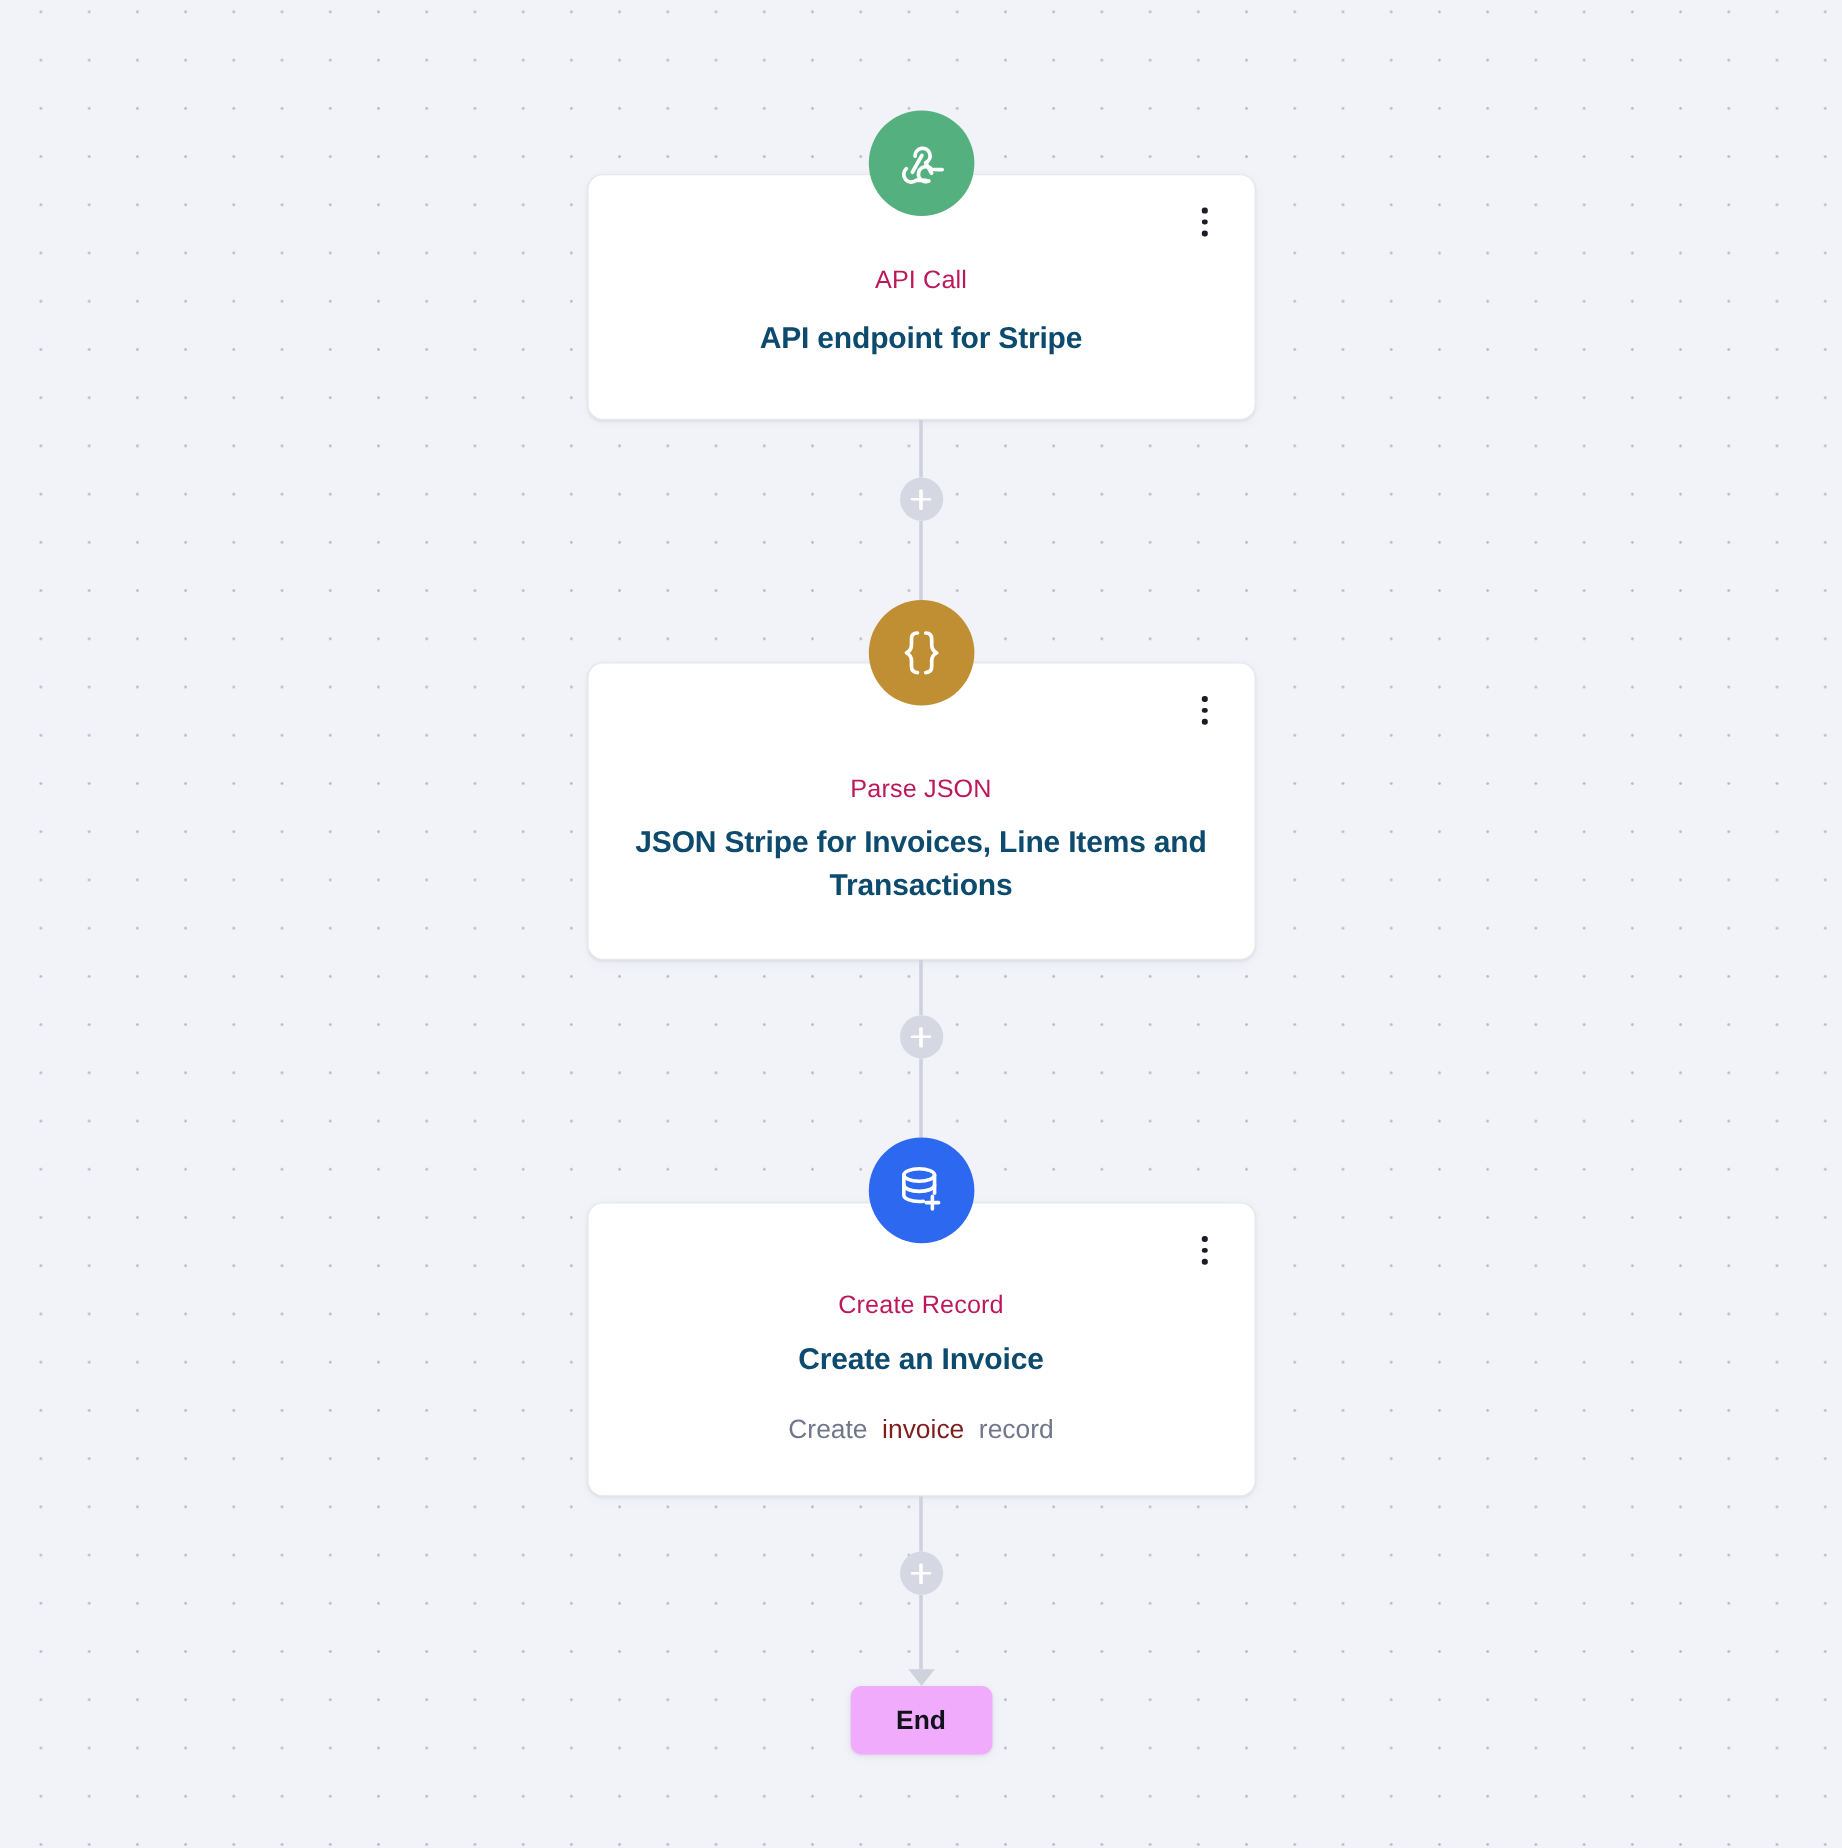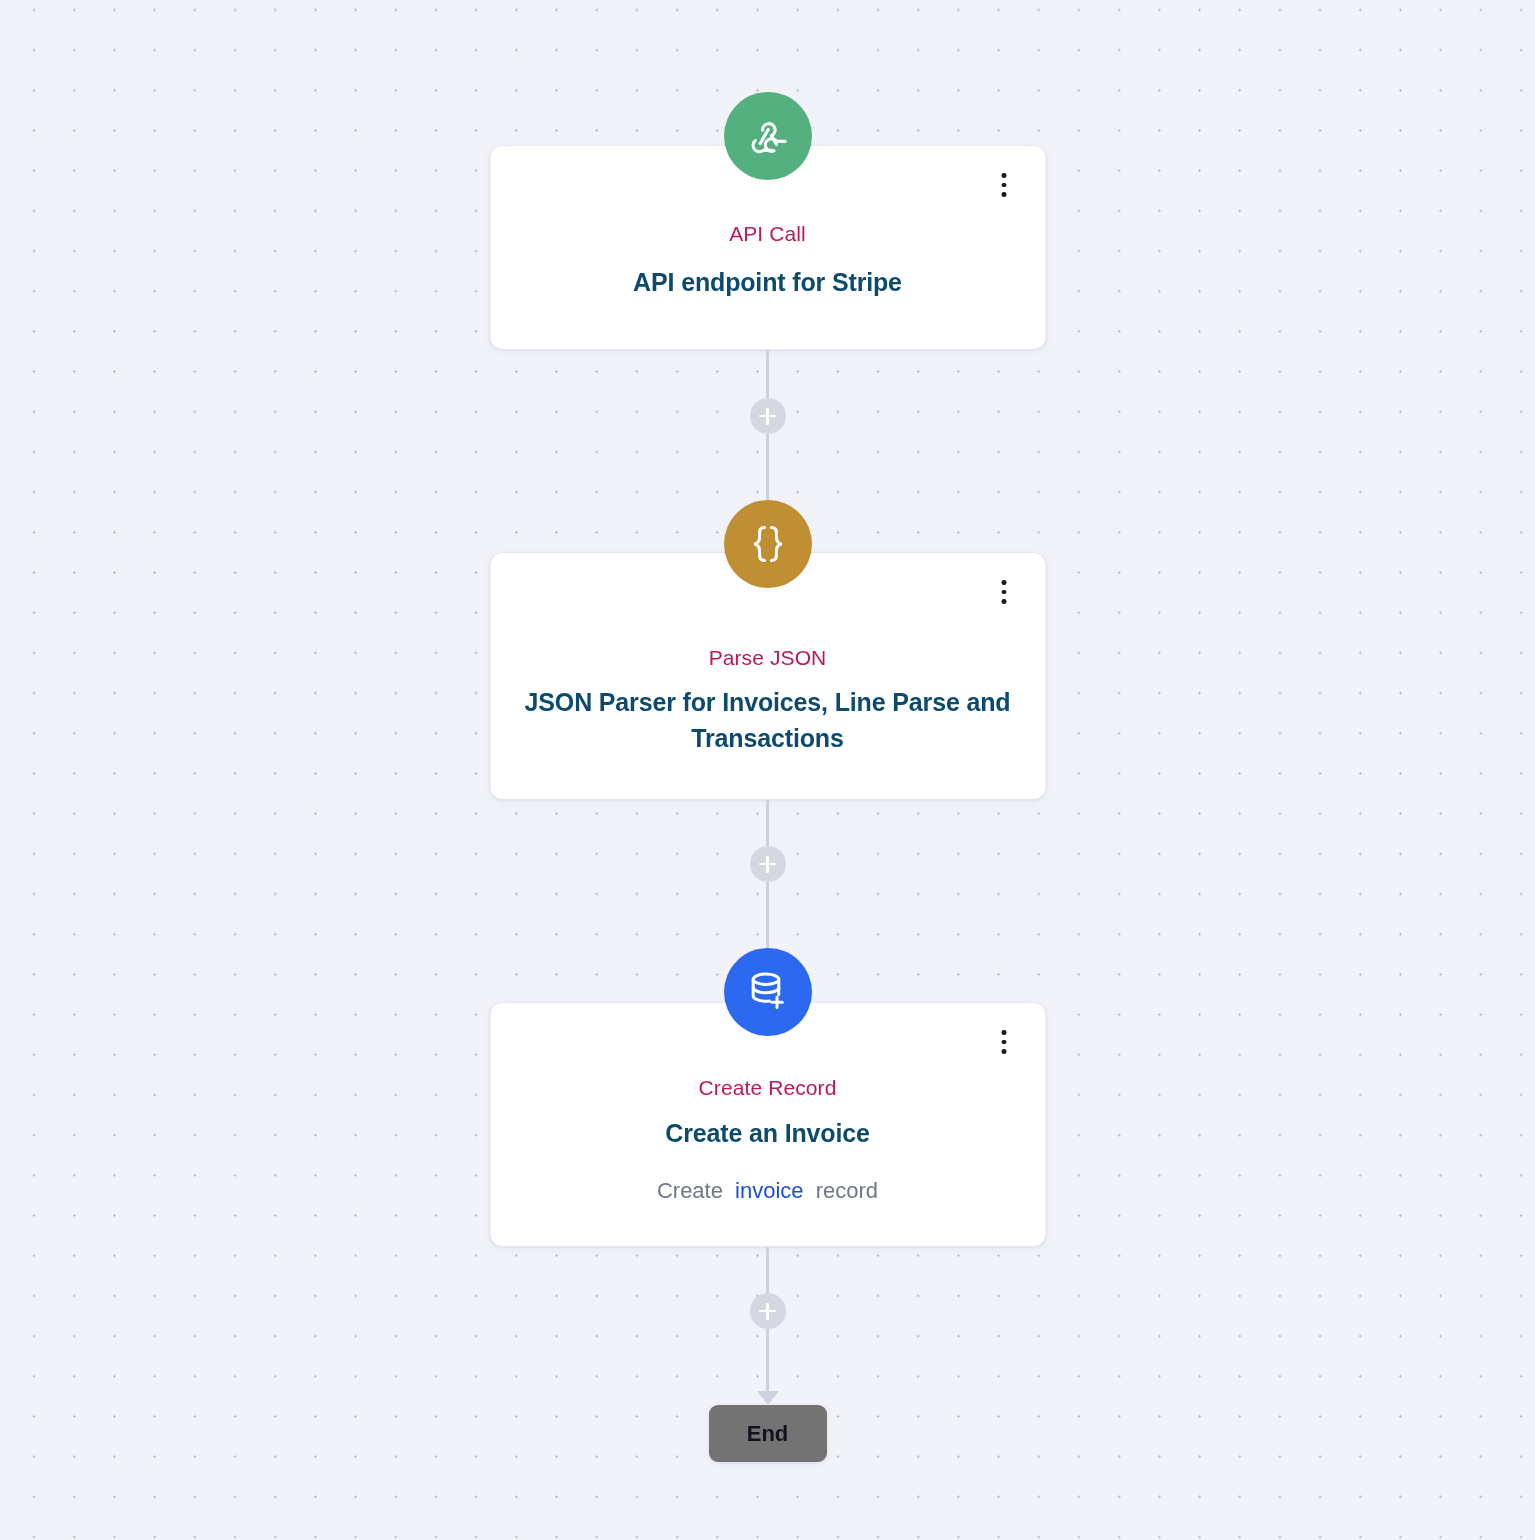--- a/index.html
+++ b/index.html
@@ -239,7 +239,7 @@
       <i></i>
     </div>
     <div class="node-kicker">Parse JSON</div>
-    <div class="node-title wide">JSON Parser for Invoices, Line Parse and Transactions</div>
+    <div class="node-title wide">JSON Stripe for Invoices, Line Items and Transactions</div>
   </div>
 
   <div class="node-badge b2">

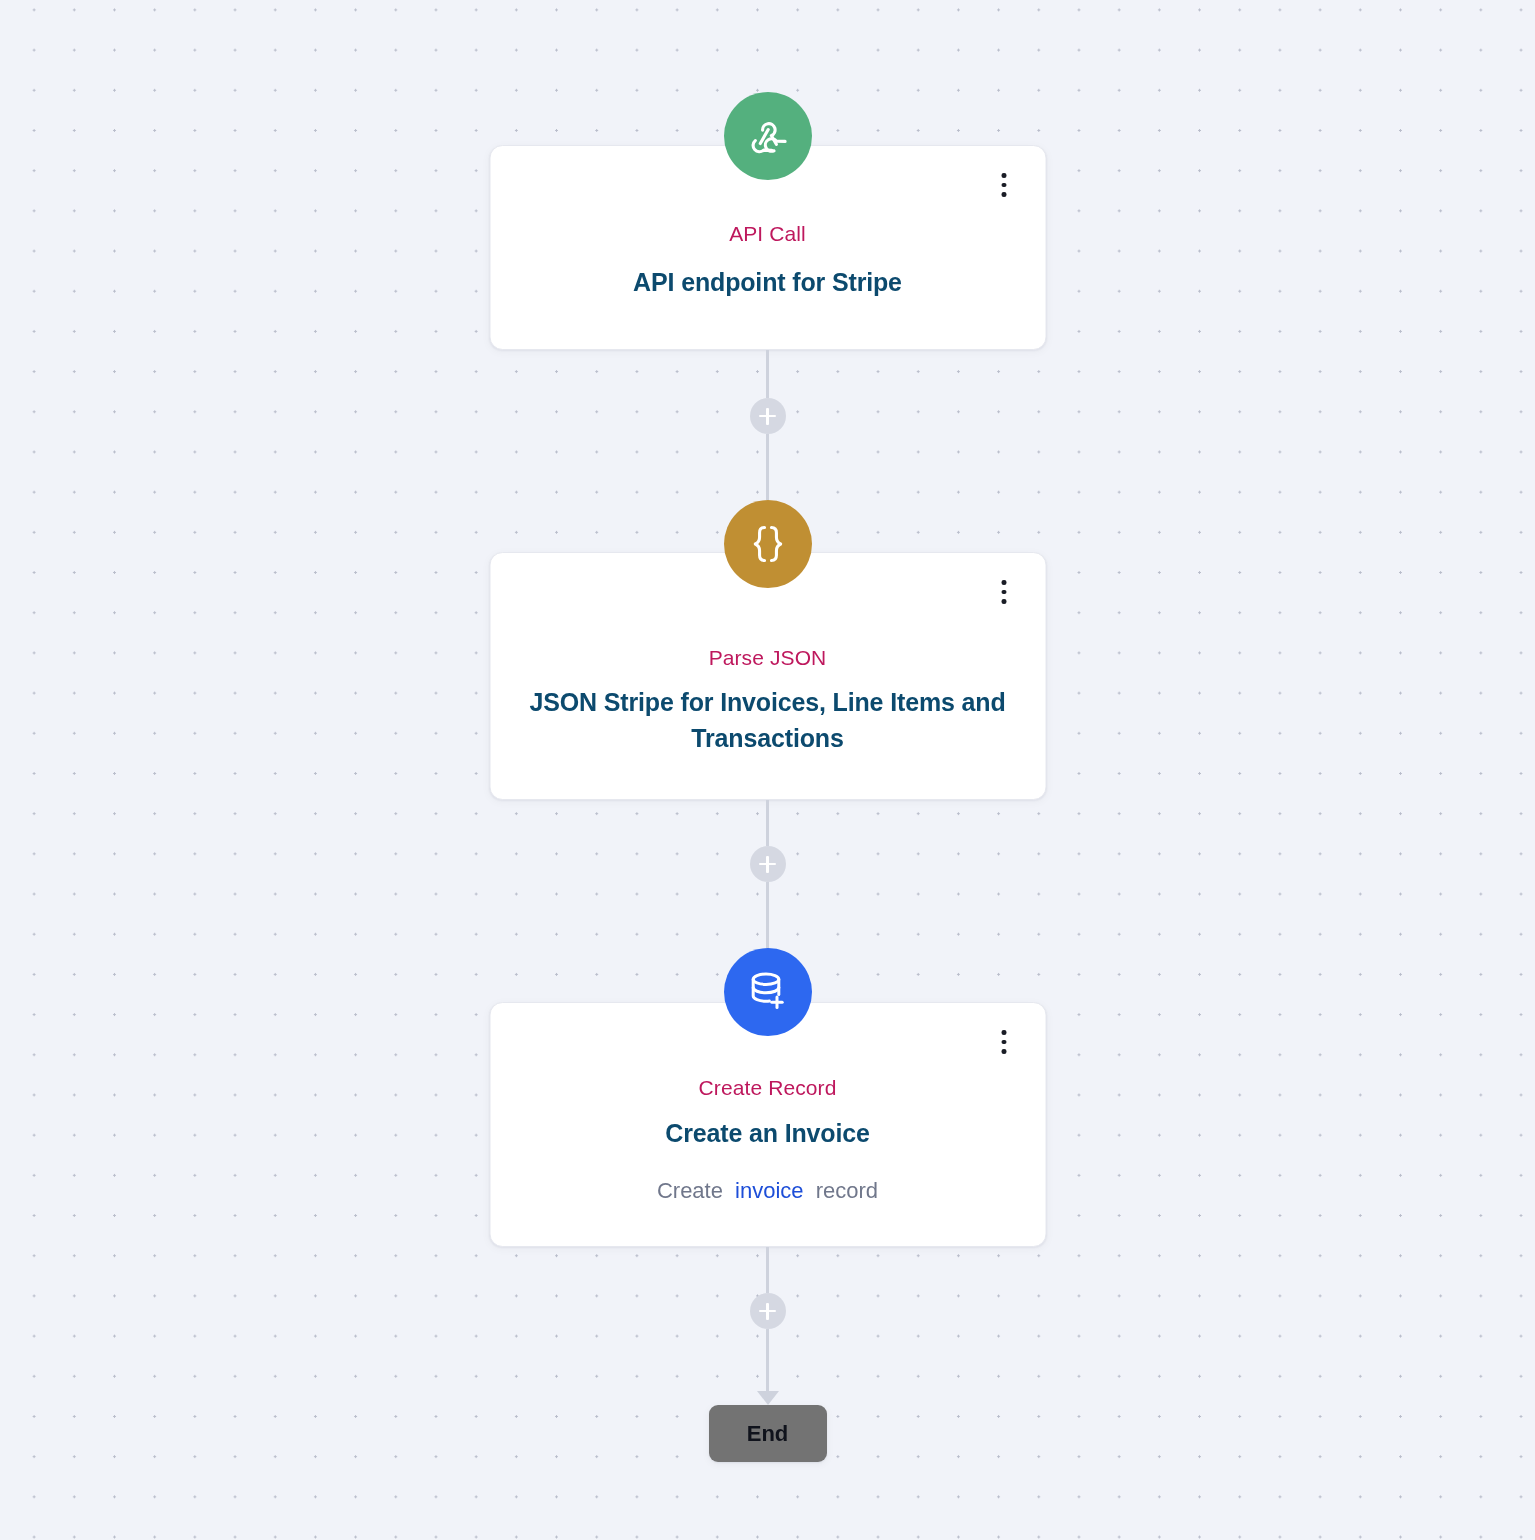--- a/index.html
+++ b/index.html
@@ -69,7 +69,7 @@
     font-weight: 400;
   }
   .node-sub .chip {
-    color: #1d4ed8;
+    color: #7f1d1d;
     padding: 0 6px;
   }
 

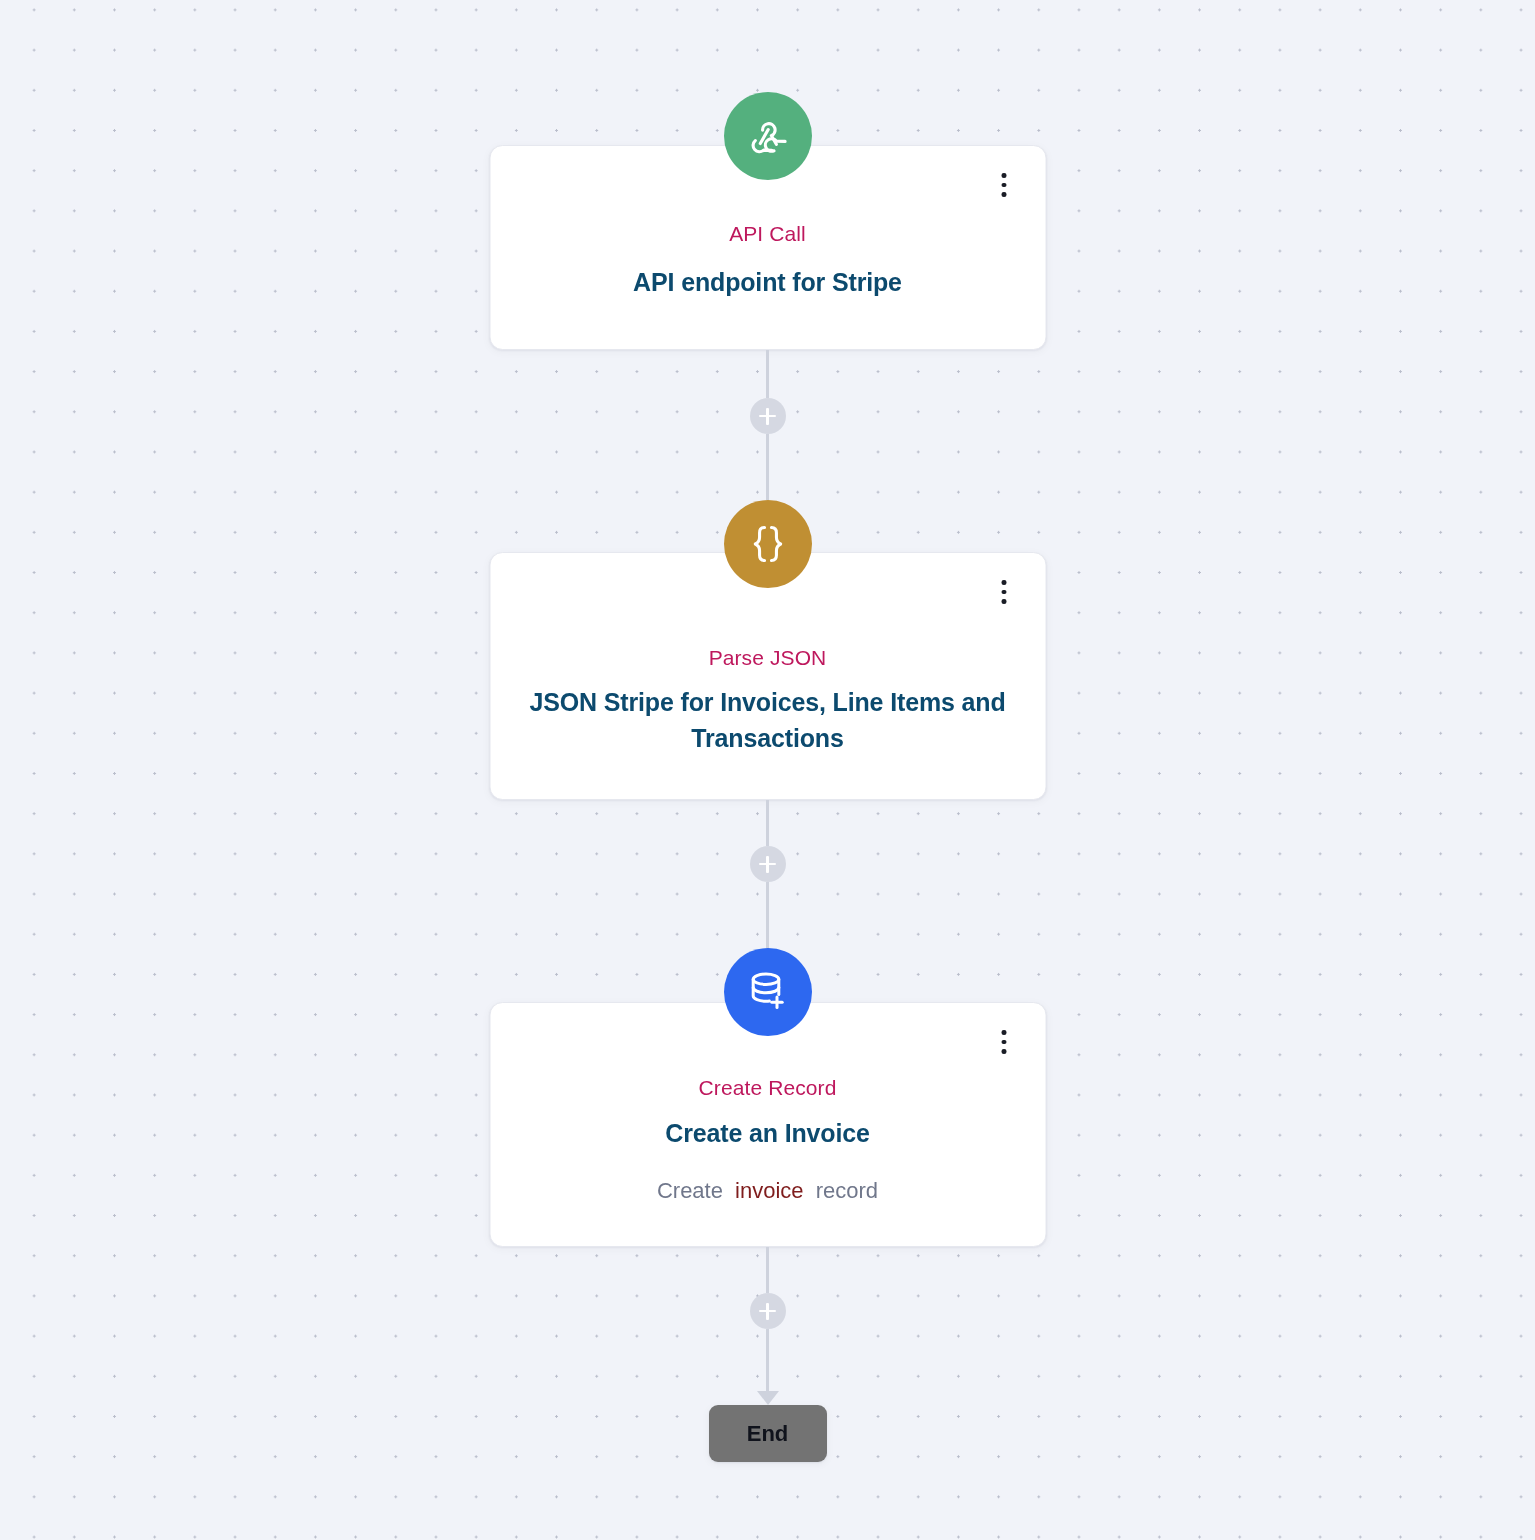--- a/index.html
+++ b/index.html
@@ -191,7 +191,7 @@
     top: 1405px;
     width: 118px;
     height: 57px;
-    background: #737373;
+    background: #f0abfc;
     border-radius: 9px;
     box-shadow: 0 1px 2px rgba(23,27,48,0.06), 0 2px 9px rgba(23,27,48,0.05);
     display: flex;

